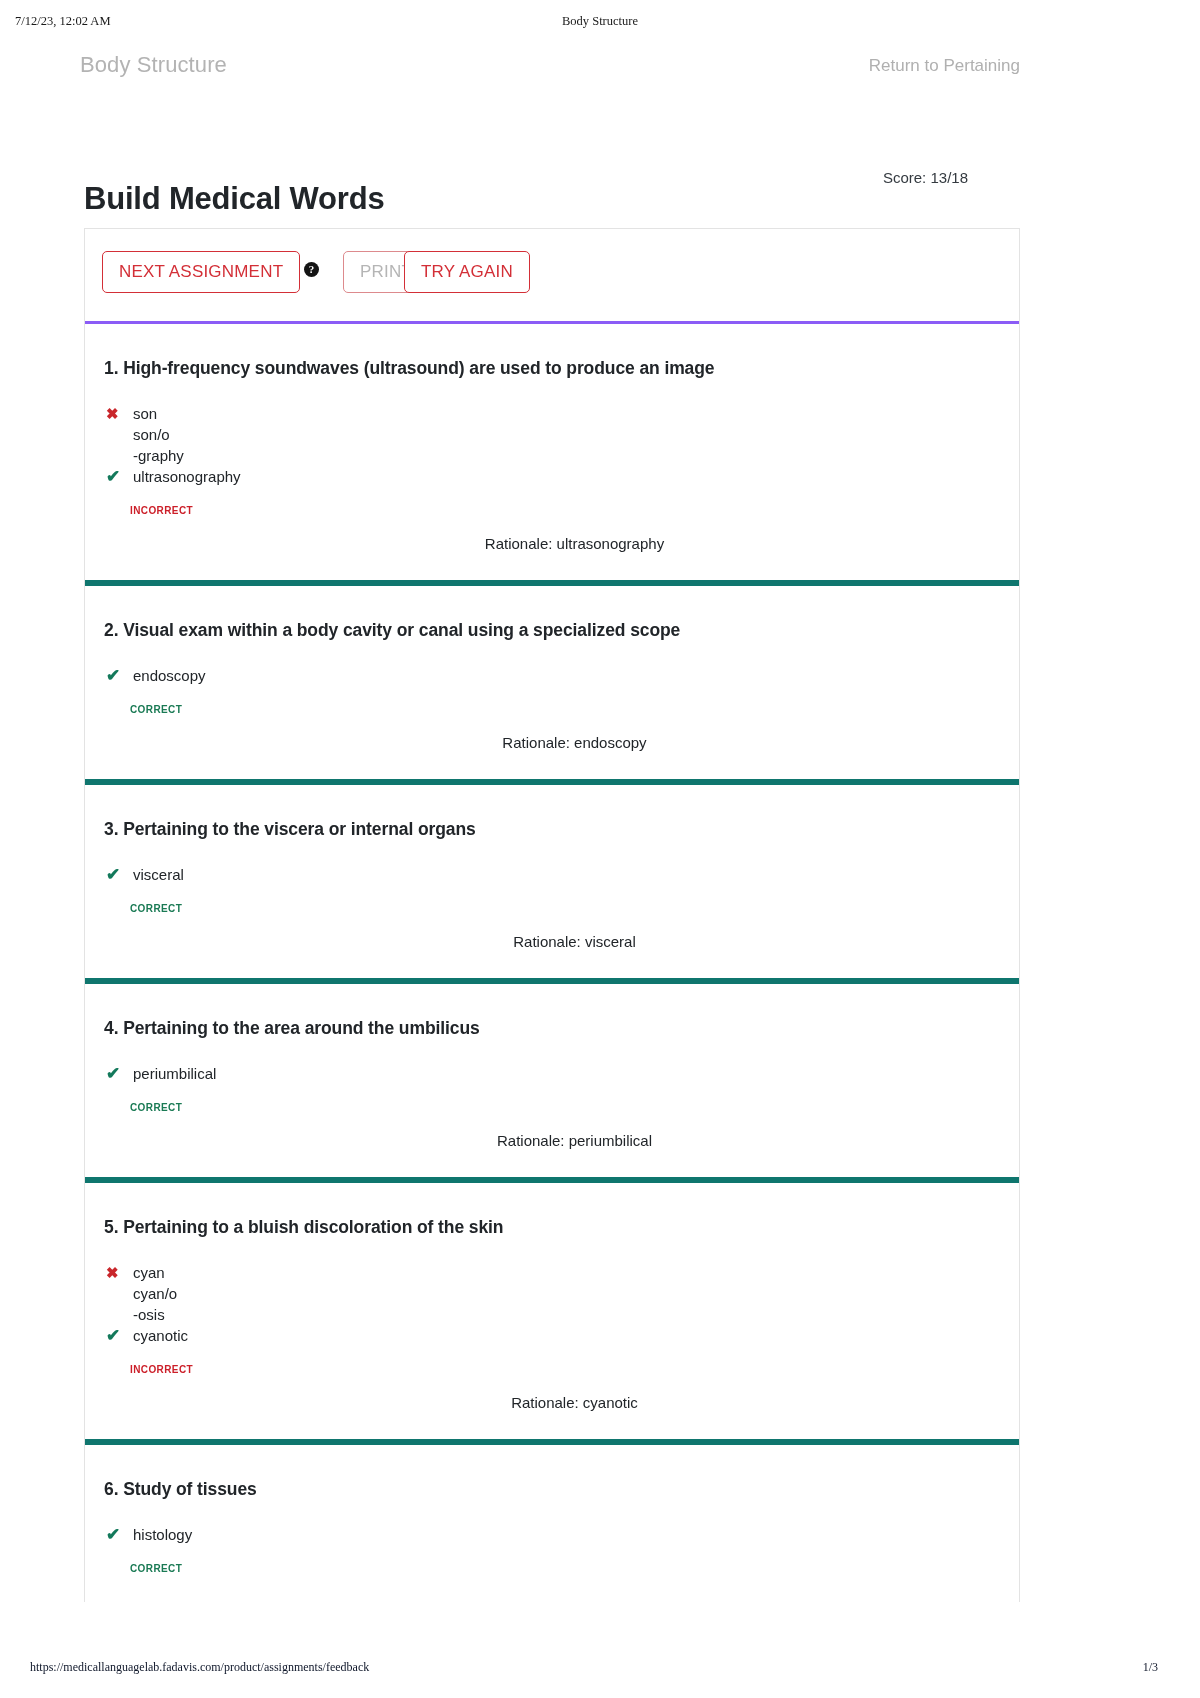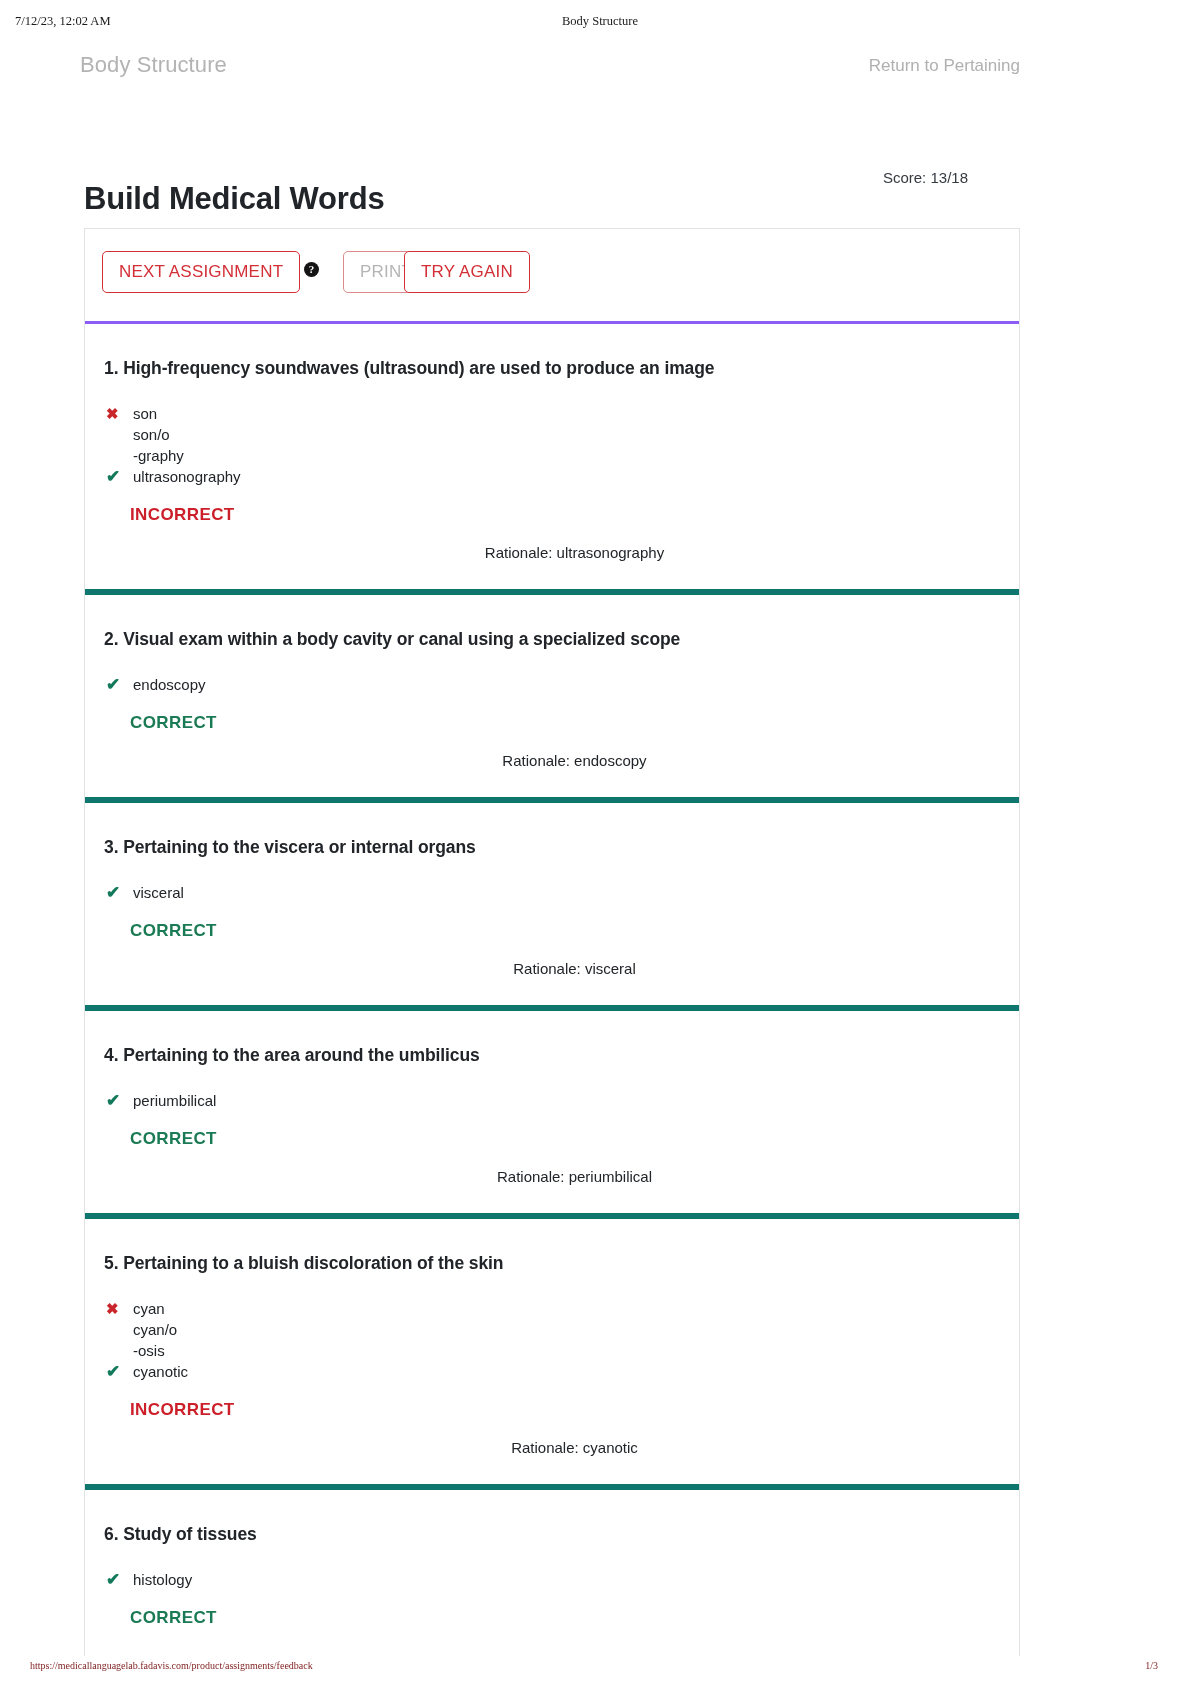--- a/index.html
+++ b/index.html
@@ -219,7 +219,7 @@
 
   .verdict {
     margin: 18px 0 0 45px;
-    font-size: 17px;
+    font-size: 10px;
     font-weight: bold;
     letter-spacing: 0.4px;
   }

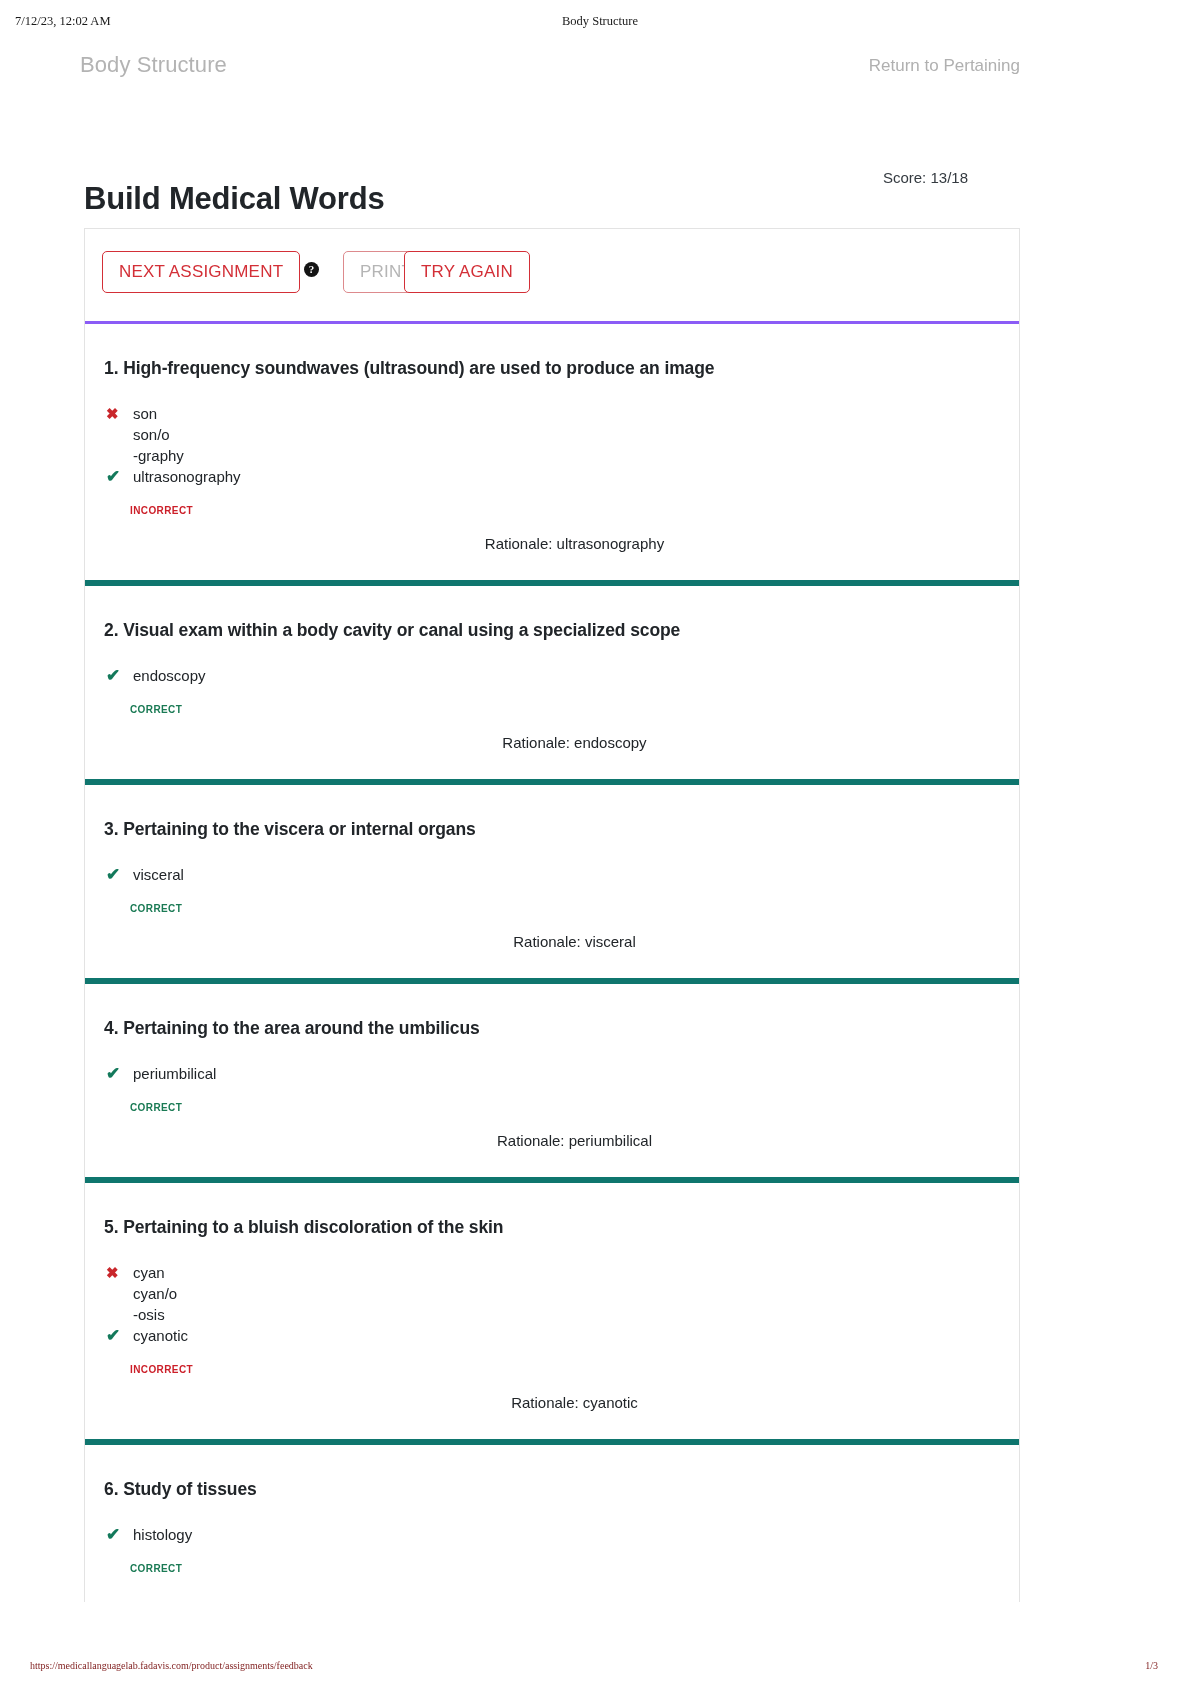--- a/index.html
+++ b/index.html
@@ -49,8 +49,8 @@
     width: 1200px;
     height: 20px;
     font-family: "Liberation Serif", serif;
-    font-size: 10px;
-    color: #7f1d1d;
+    font-size: 12px;
+    color: #0f172a;
   }
   .print-foot .pf-left {
     position: absolute;

